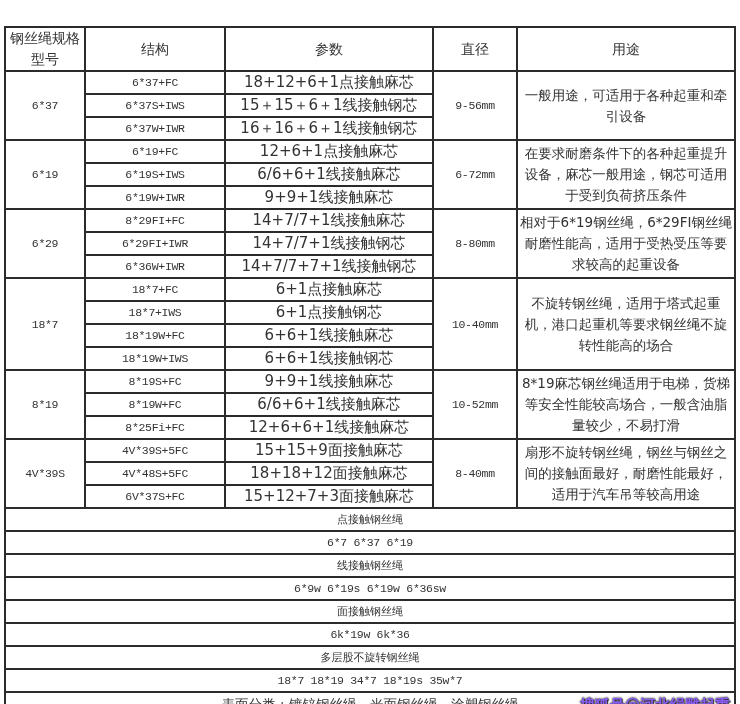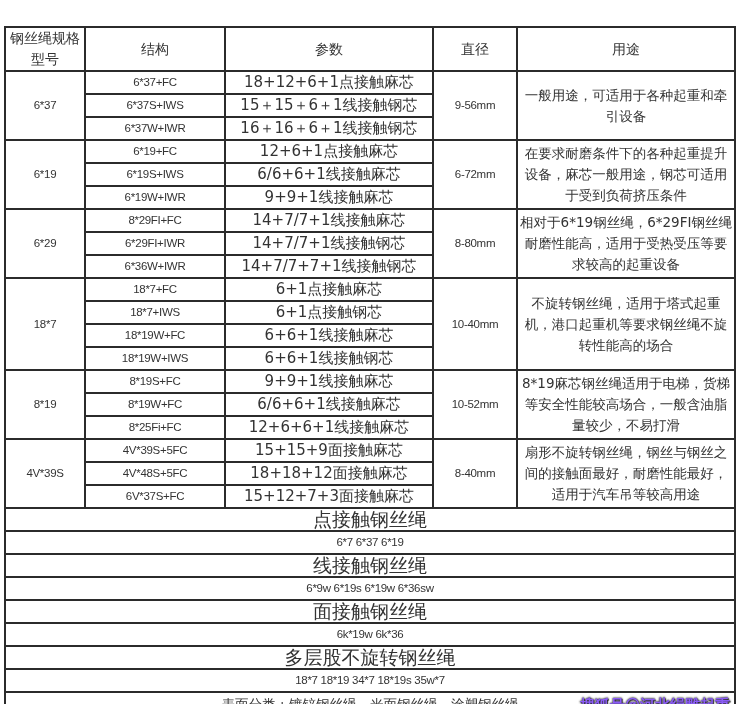--- a/index.html
+++ b/index.html
@@ -12,7 +12,7 @@
     font-weight: normal; color: #333; line-height: 21px;
   }
   th { font-size: 14px; height: 41px; line-height: 19px; }
-  td.mono { font-family: Liberation Sans, sans-serif; font-size: 11.5px; letter-spacing: -0.3px; margin-left: 36px; }
+  td.mono { font-family: Liberation Mono, monospace; font-size: 11.5px; letter-spacing: -0.3px; margin-left: 36px; }
   td.cn { font-size: 15px; }
   td.use { font-size: 13.5px; line-height: 23px; padding: 0 3px; }
   tr.sub td { height: 21px; }

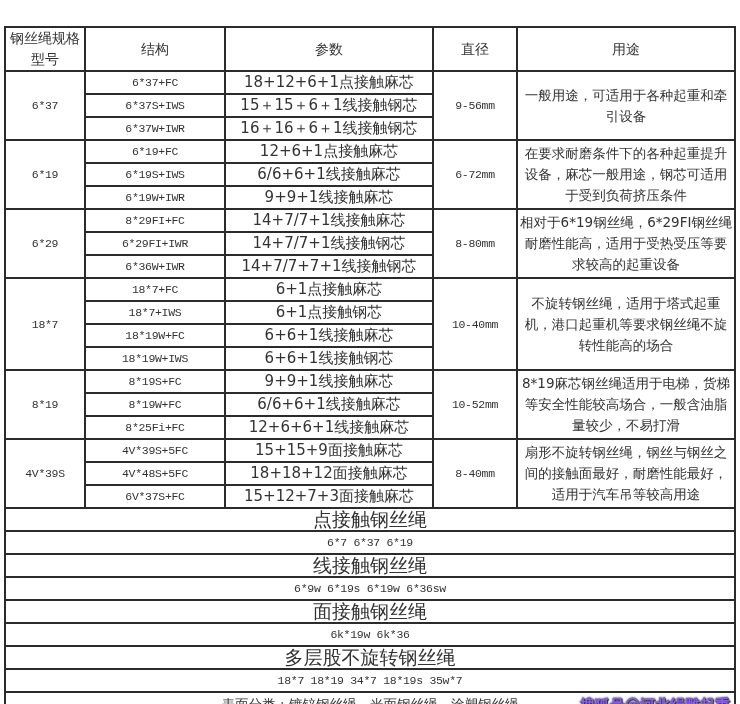--- a/index.html
+++ b/index.html
@@ -16,7 +16,7 @@
   td.cn { font-size: 15px; }
   td.use { font-size: 13.5px; line-height: 23px; padding: 0 3px; }
   tr.sub td { height: 21px; }
-  td.full { font-size: 19px; height: 21px; }
+  td.full { font-size: 11px; height: 21px; }
   td.full.mono { font-size: 11.5px; }
   td.footer { height: 23px; font-size: 13.5px; position: relative; border-radius: 9px; }
   .watermark { position: absolute; right: 4px; top: 2px; font-size: 15px; font-weight: bold;

